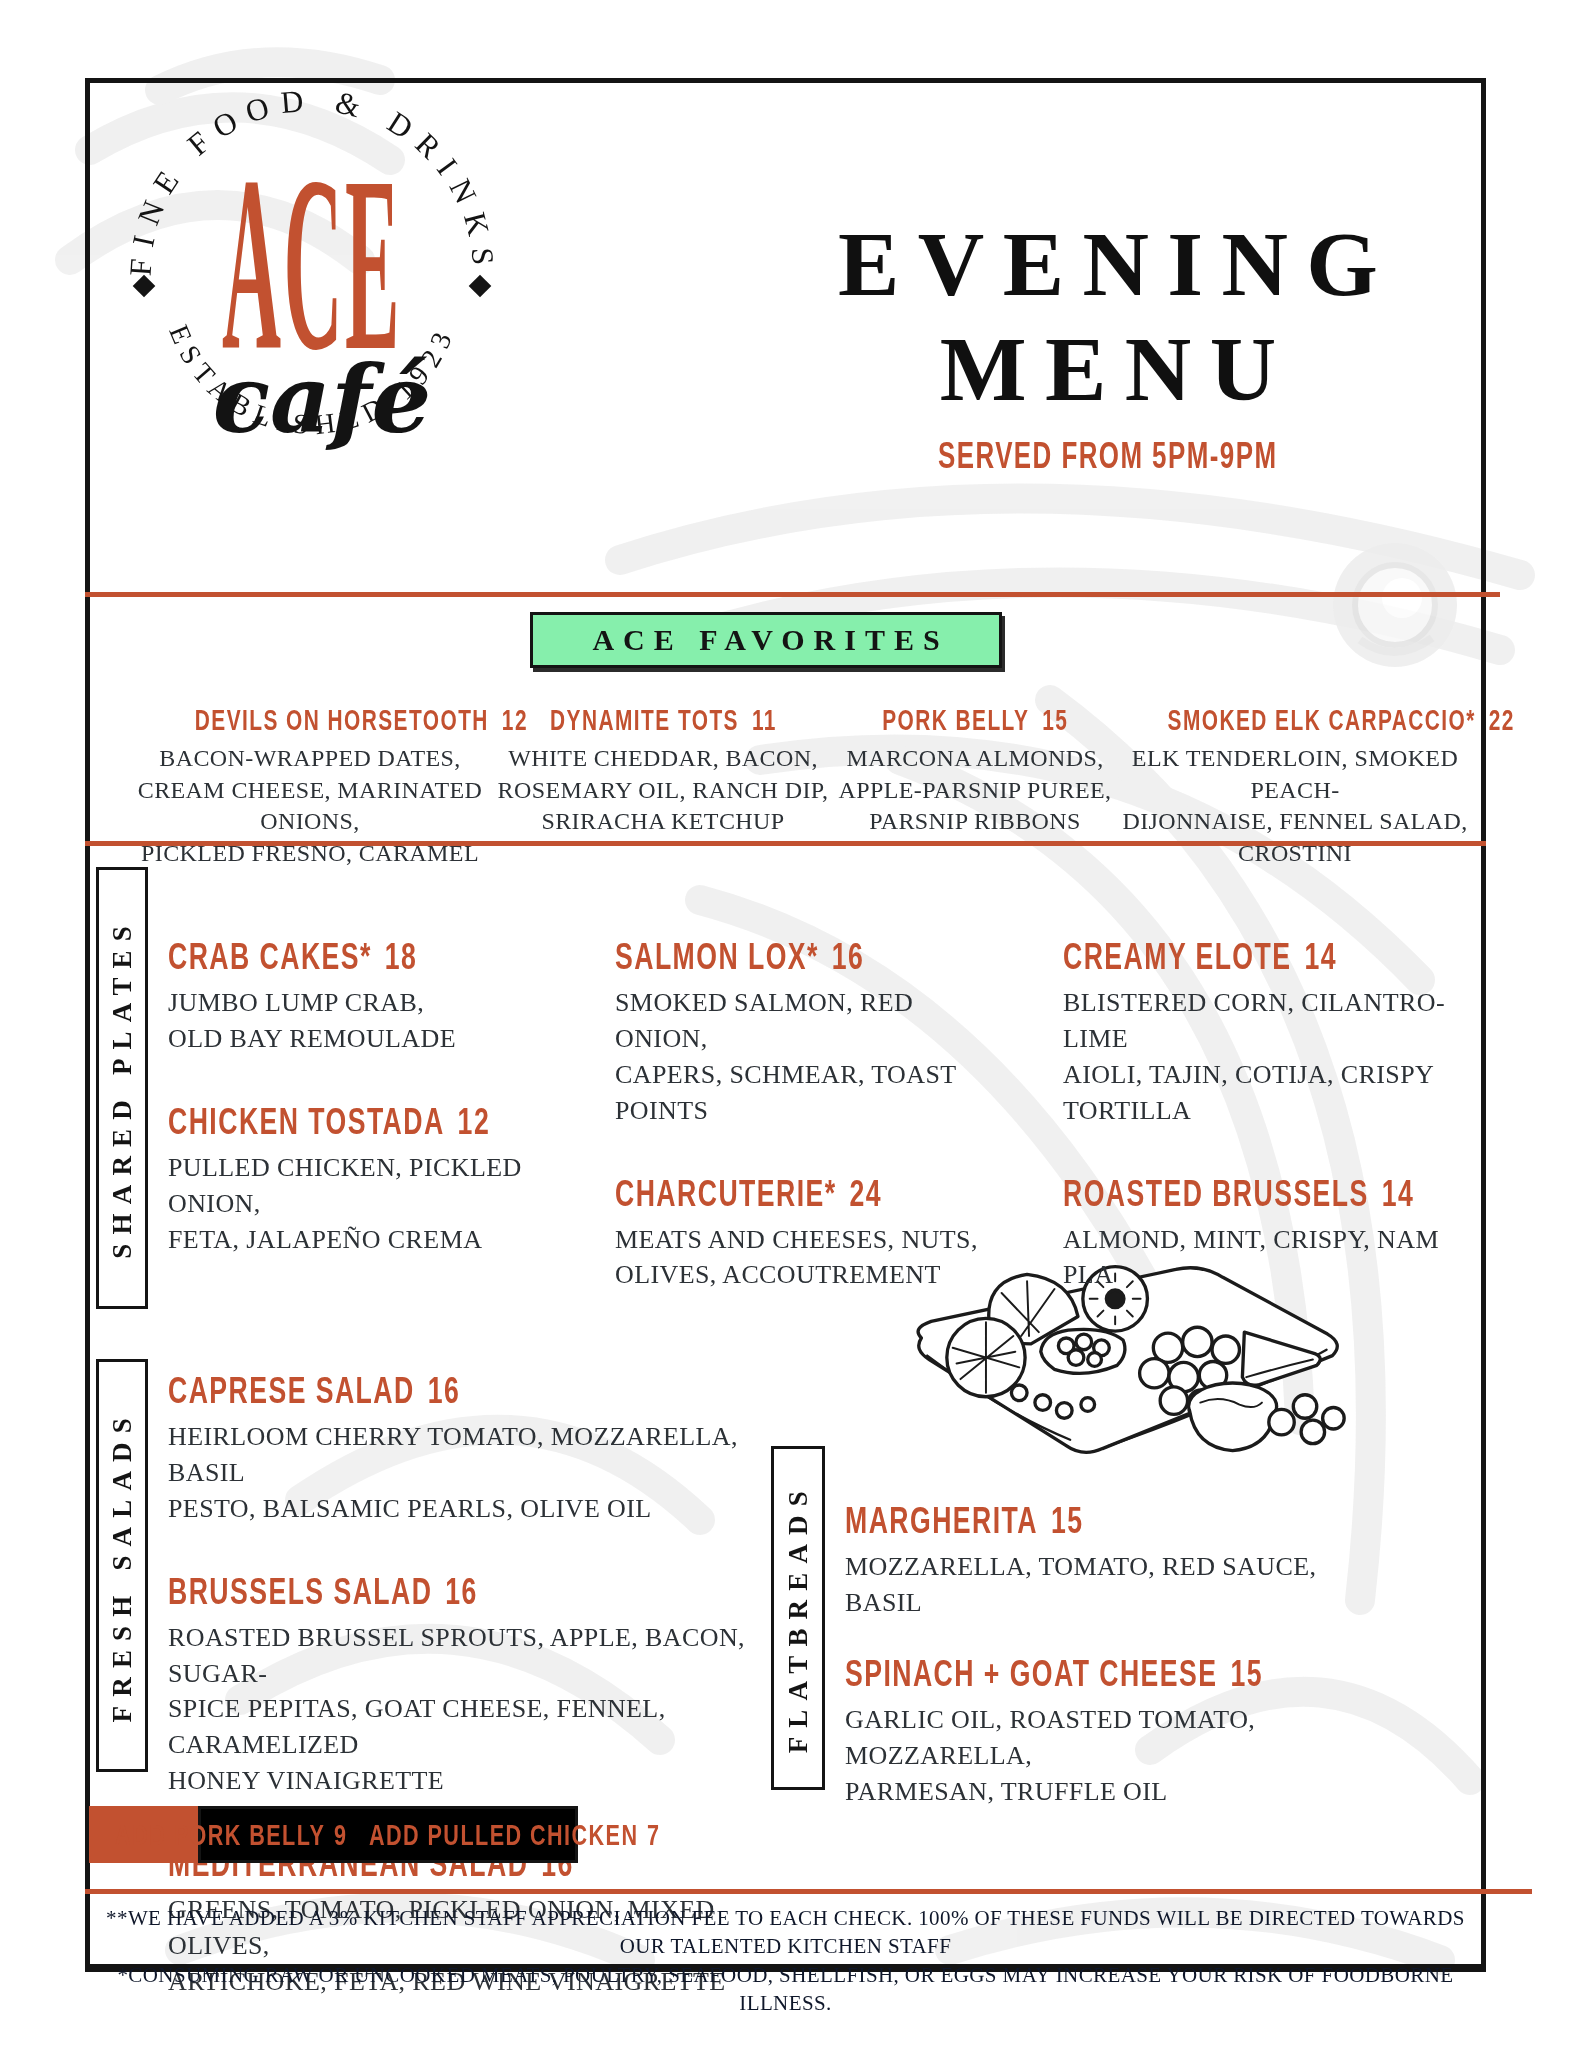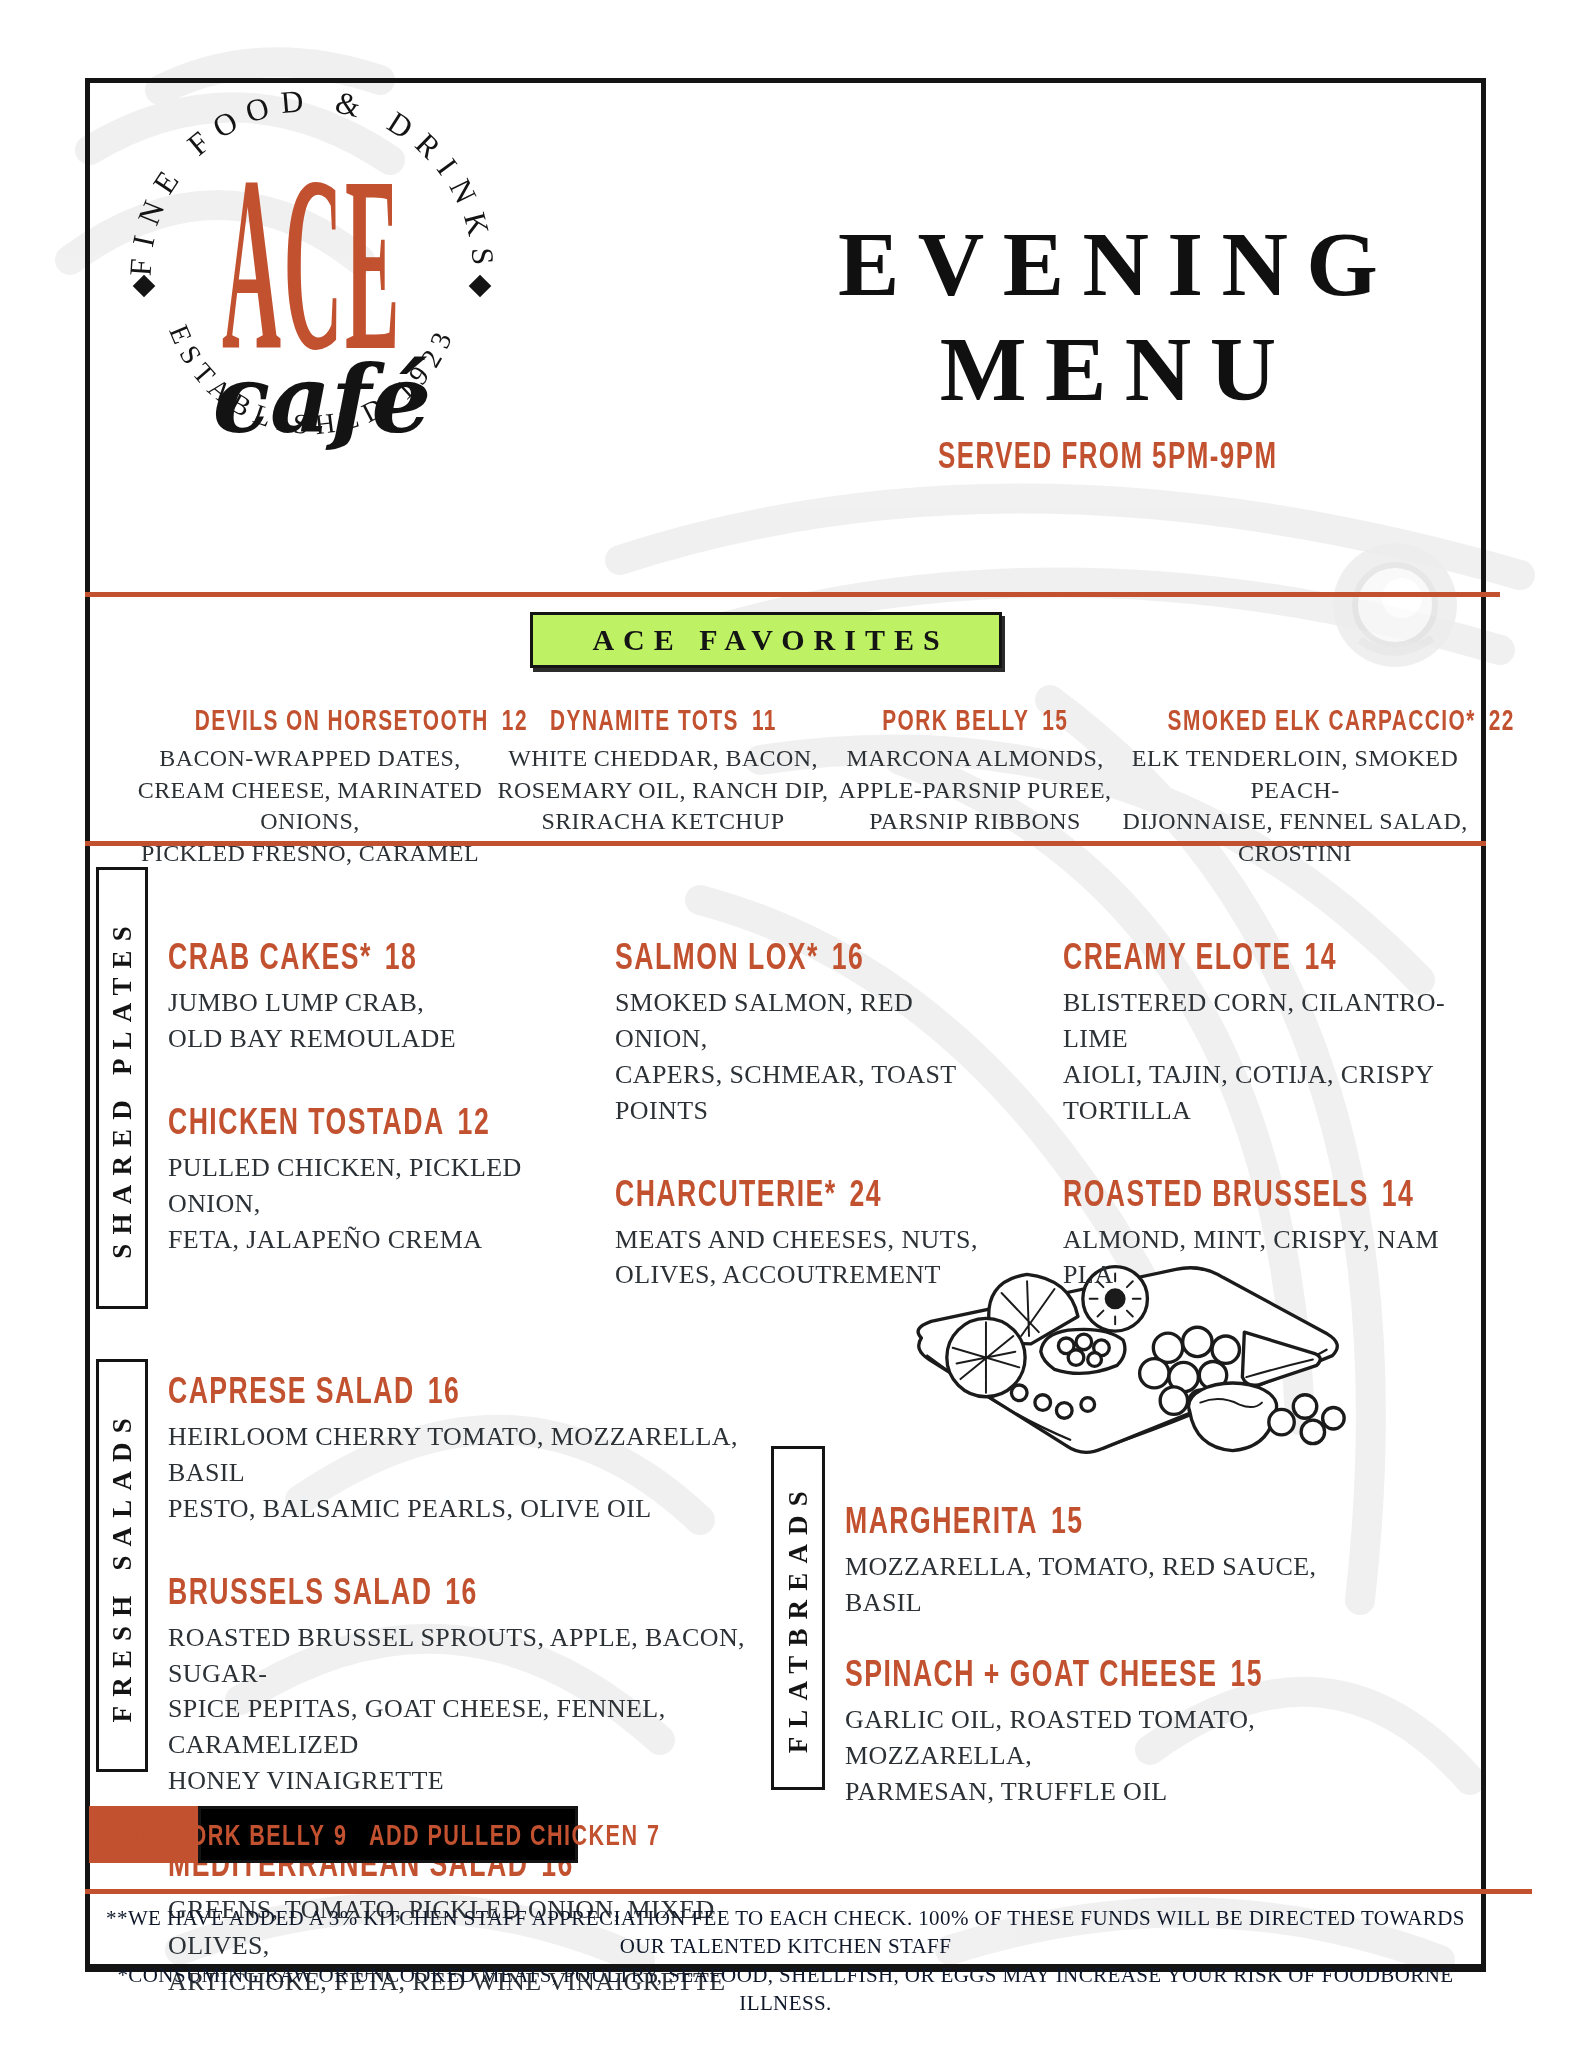--- a/index.html
+++ b/index.html
@@ -28,7 +28,7 @@
 
   
   .favtitle-box{position:absolute;left:530px;top:612px;width:472px;height:56px;z-index:4;
-        background:#bef264;border:3px solid #141414;box-shadow:3px 4px 0 rgba(20,20,20,.9);
+        background:#86efac;border:3px solid #141414;box-shadow:3px 4px 0 rgba(20,20,20,.9);
         display:flex;align-items:center;justify-content:center;box-sizing:border-box;}
   .favtitle{font-family:"Liberation Serif", serif;font-weight:700;font-size:30px;
         letter-spacing:.30em;text-indent:.30em;color:#141414;}

